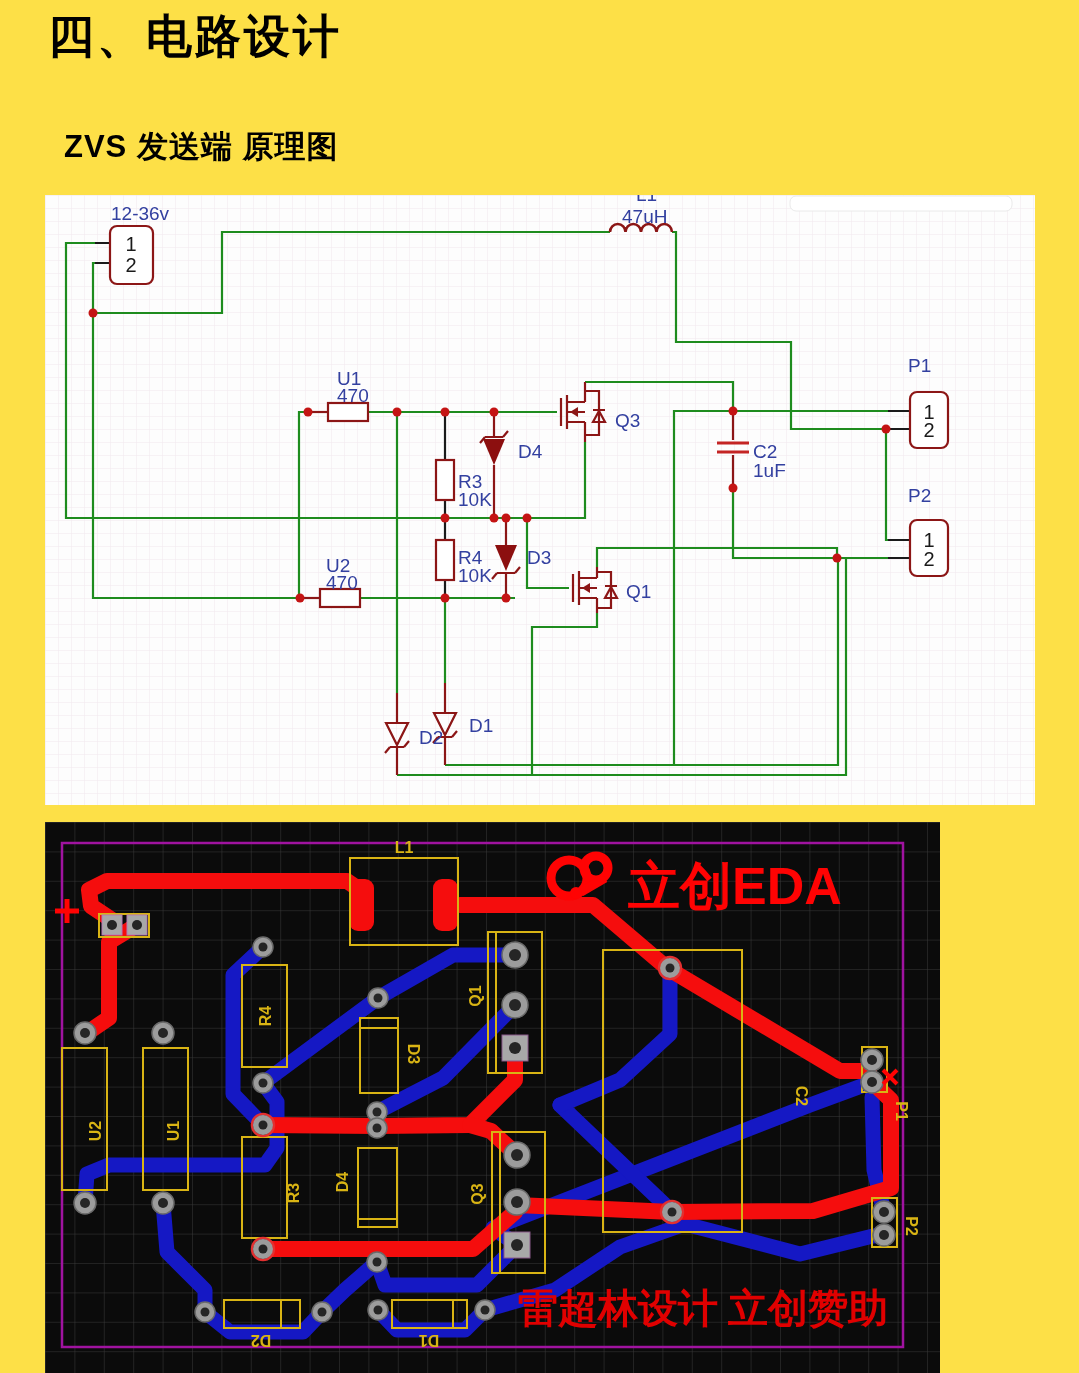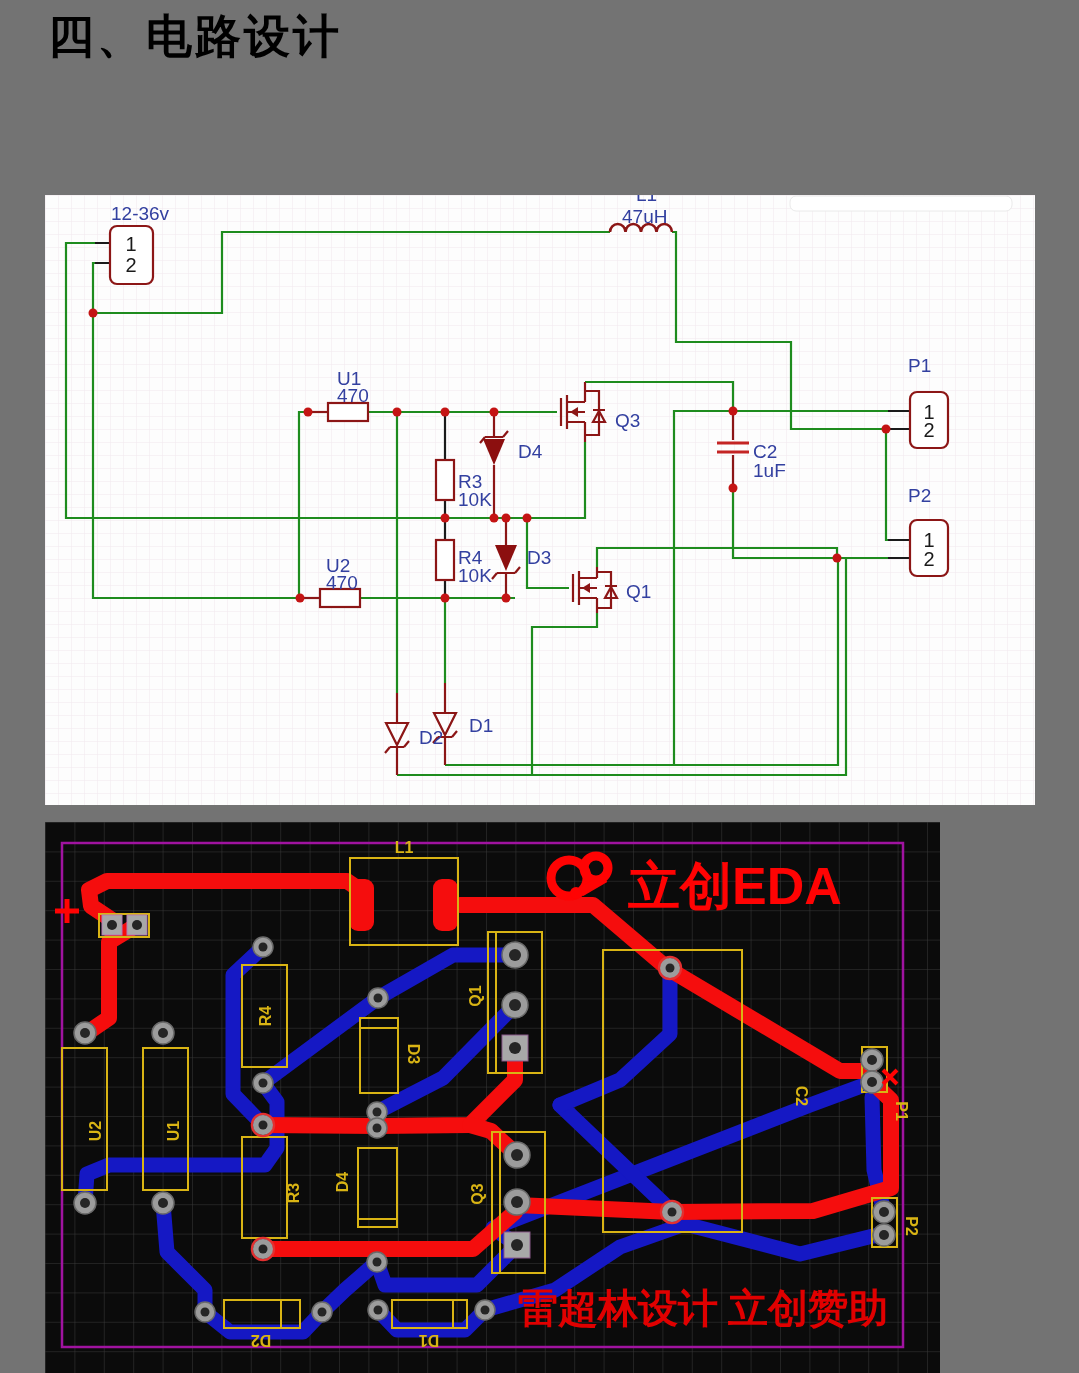--- a/index.html
+++ b/index.html
@@ -3,7 +3,7 @@
 <meta charset="utf-8">
 <style>
   html,body{margin:0;padding:0;background:#ffffff;}
-  .page{position:relative;width:1079px;height:1373px;background:#737373;overflow:hidden;
+  .page{position:relative;width:1079px;height:1373px;background:#fde047;overflow:hidden;
         font-family:"Liberation Sans",sans-serif;}
   .h1{position:absolute;left:48px;top:6px;font-size:46px;font-weight:800;color:#000;
       letter-spacing:3px;}

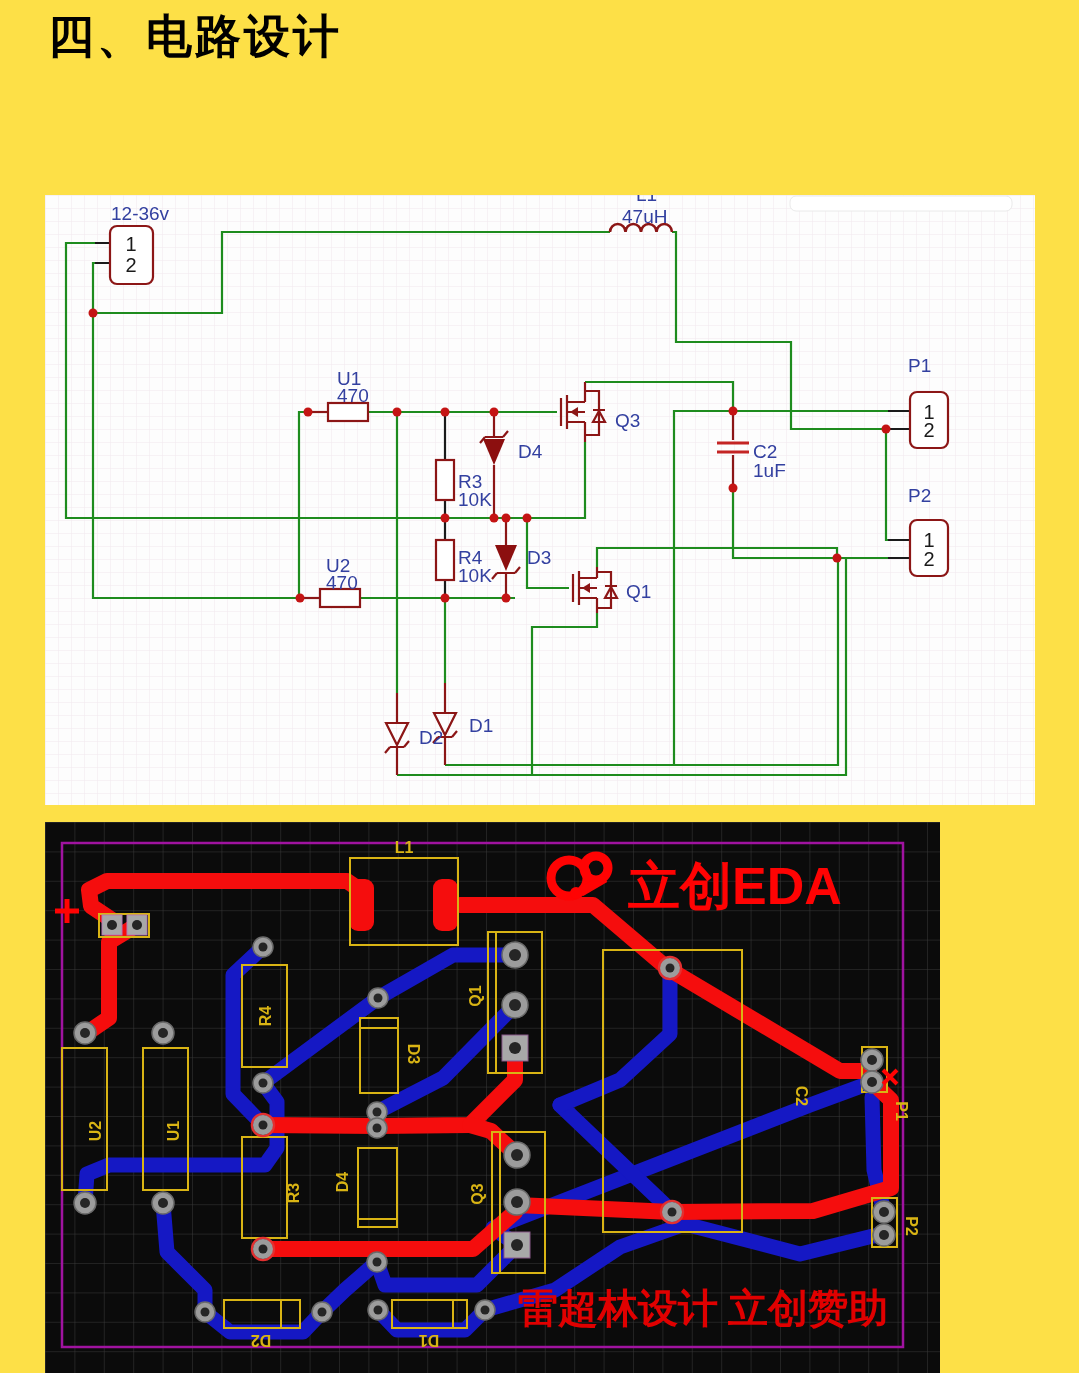--- a/index.html
+++ b/index.html
@@ -24,6 +24,7 @@
 <div class="page">
 
   <div class="h1">四、电路设计</div>
+  <div class="h2">ZVS 发送端  原理图</div>
 
   <div class="schematic">
   <svg width="990" height="610" viewBox="0 0 990 610">

